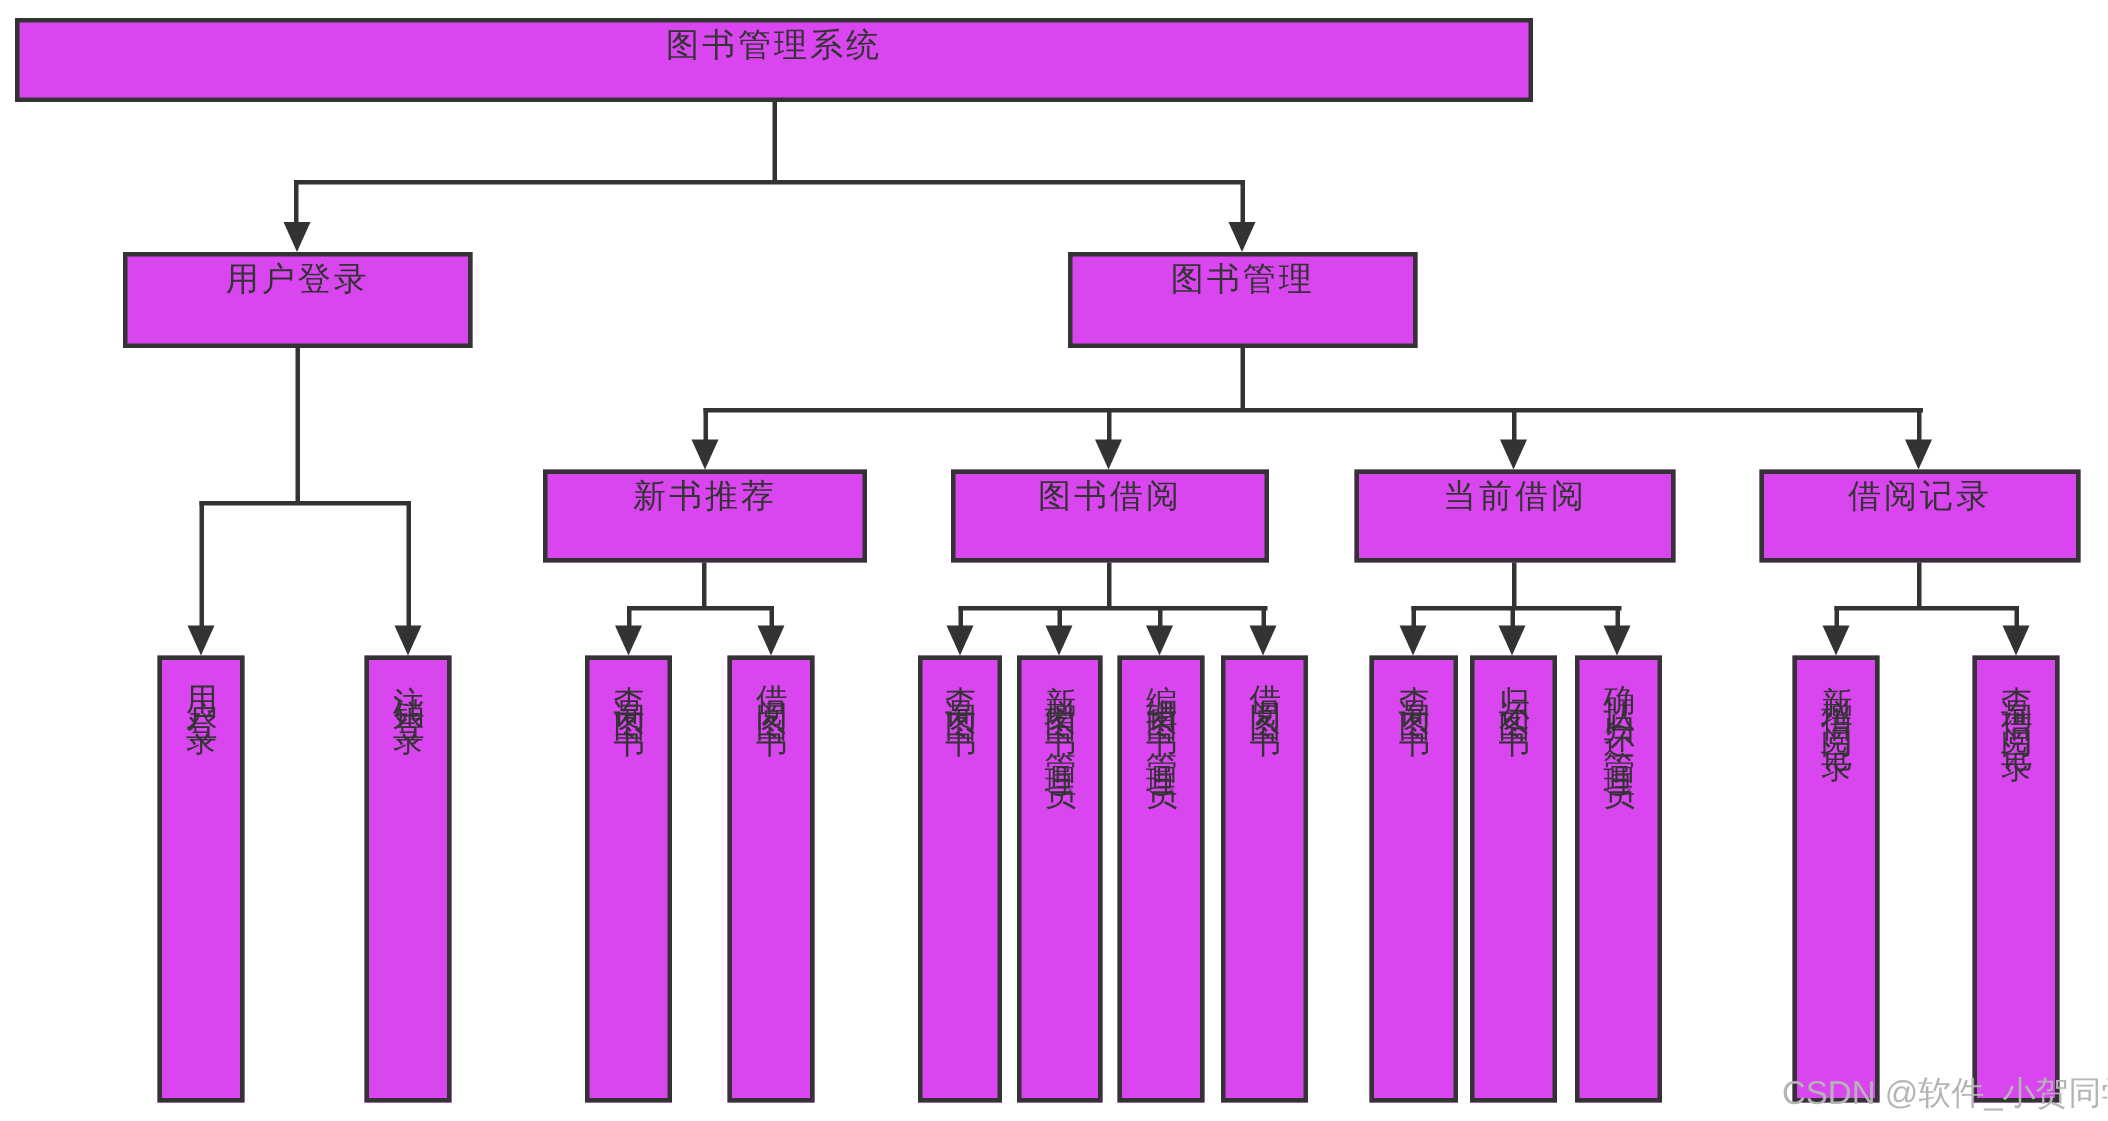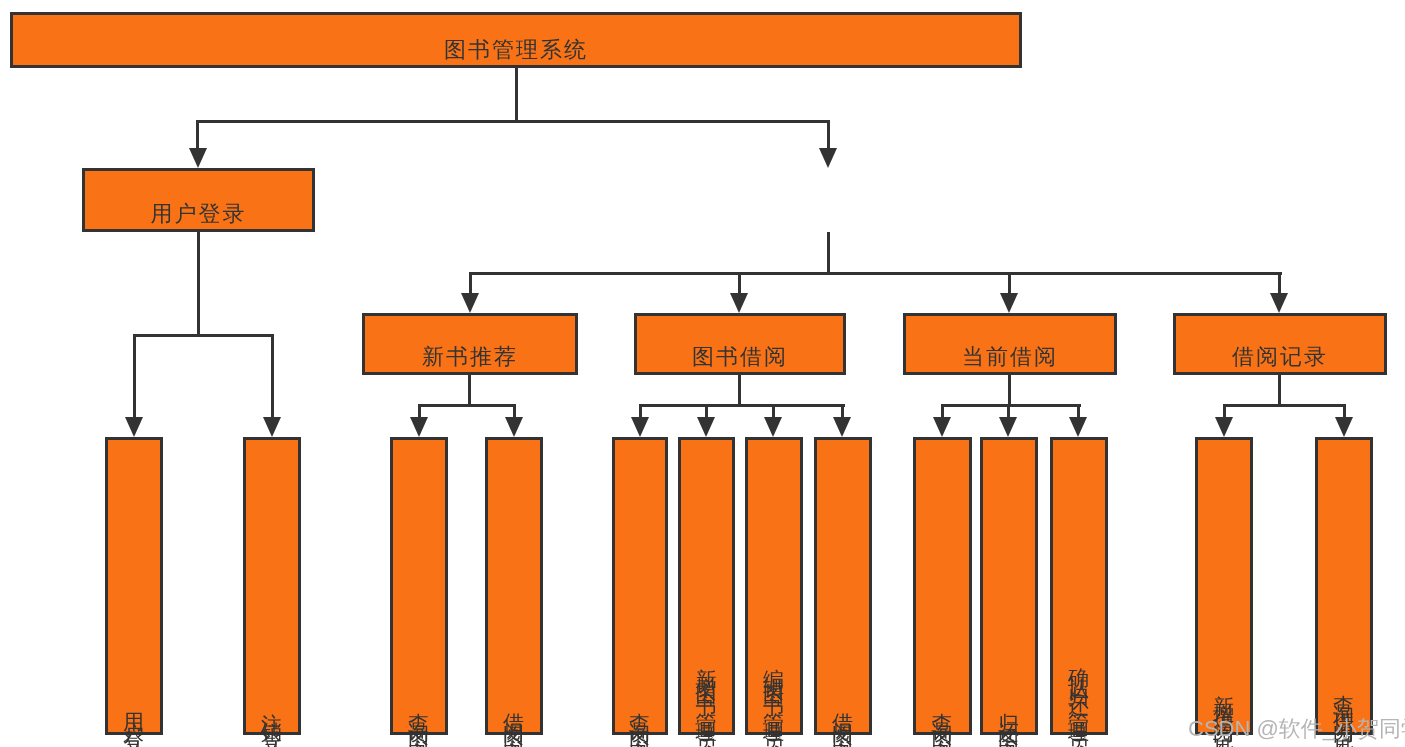--- a/index.html
+++ b/index.html
@@ -8,8 +8,8 @@
     font-family:"Liberation Sans",sans-serif;
   }
   .box{
-    position:absolute;border:3px solid #333333;background:#f97316;box-sizing:border-box;
-    display:flex;align-items:flex-end;justify-content:center;color:#333333;
+    position:absolute;border:3px solid #333333;background:#d946ef;box-sizing:border-box;
+    display:flex;align-items:flex-start;justify-content:center;color:#333333;
   }
   .hlabel{font-size:22px;letter-spacing:2px;white-space:nowrap;}
   .leaf{top:437px;height:298px;}

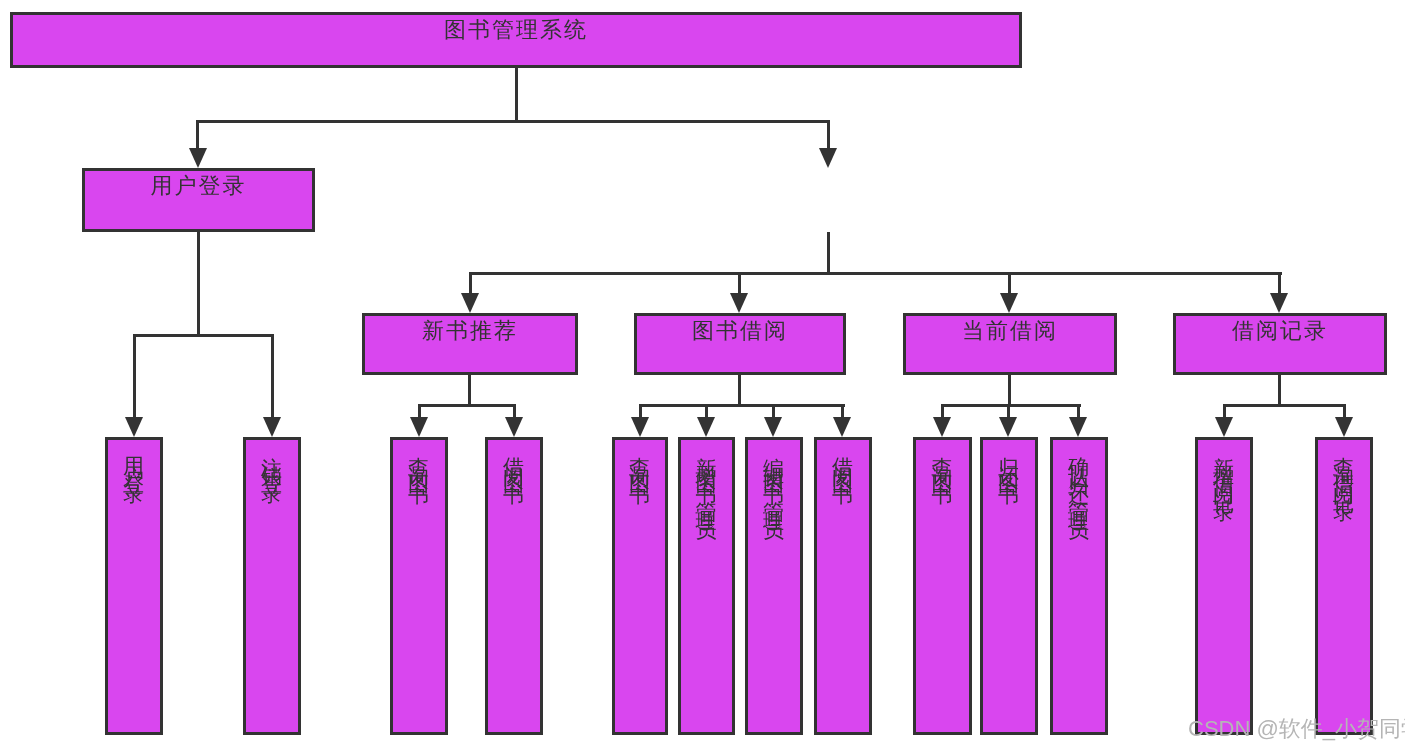--- a/index.html
+++ b/index.html
@@ -46,6 +46,9 @@
 
   <div class="box" style="left:82px;top:168px;width:233px;height:64px;">
     <span class="hlabel">用户登录</span>
+  </div>
+  <div class="box" style="left:712px;top:168px;width:233px;height:64px;">
+    <span class="hlabel">图书管理</span>
   </div>
 
   <div class="line" style="left:197px;top:232px;width:3px;height:104px;"></div>

